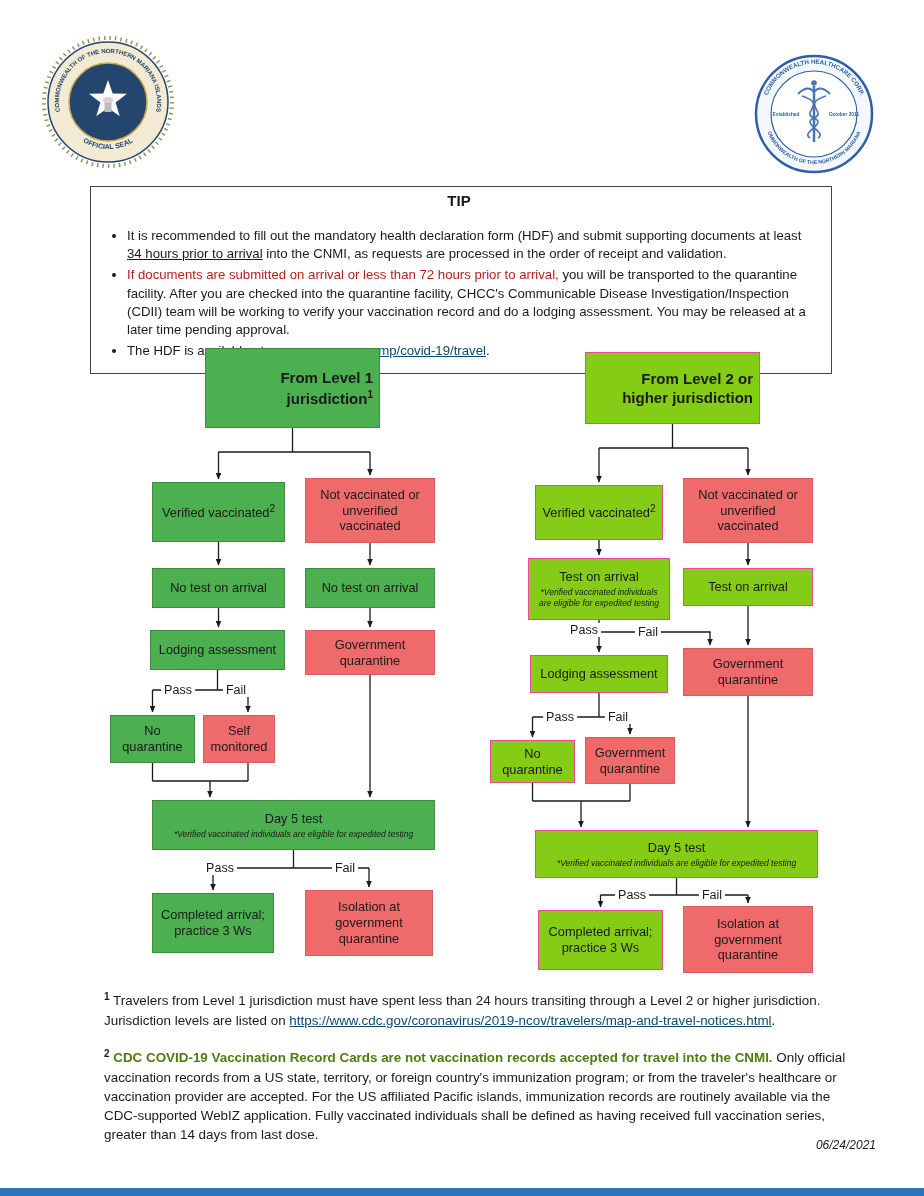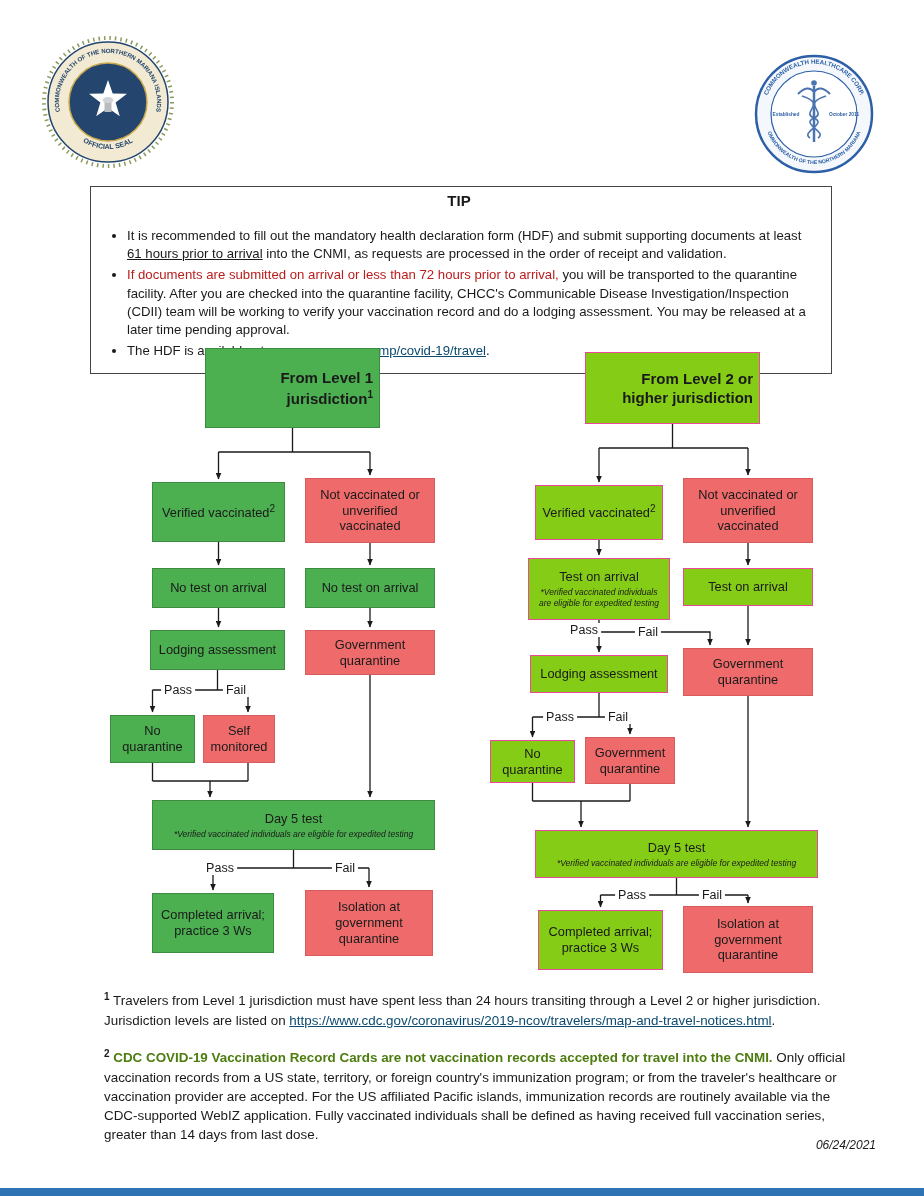--- a/index.html
+++ b/index.html
@@ -98,7 +98,7 @@
   <div class="tipbox">
     <div class="tiptitle">TIP</div>
     <ul>
-      <li><span>It is recommended to fill out the mandatory health declaration form (HDF) and submit supporting documents at least </span><span class="u">61 hours prior to arrival</span><span> into the CNMI, as requests are processed in the order of receipt and validation.</span></li>
+      <li><span>It is recommended to fill out the mandatory health declaration form (HDF) and submit supporting documents at least </span><span class="u">34 hours prior to arrival</span><span> into the CNMI, as requests are processed in the order of receipt and validation.</span></li>
       <li><span class="redtext">If documents are submitted on arrival or less than 72 hours prior to arrival,</span><span> you will be transported to the quarantine facility. After you are checked into the quarantine facility, CHCC's Communicable Disease Investigation/Inspection (CDII) team will be working to verify your vaccination record and do a lodging assessment. You may be released at a later time pending approval.</span></li>
       <li><span>The HDF is available at </span><a class="link">www.governor.gov.mp/covid-19/travel</a><span>.</span></li>
     </ul>

